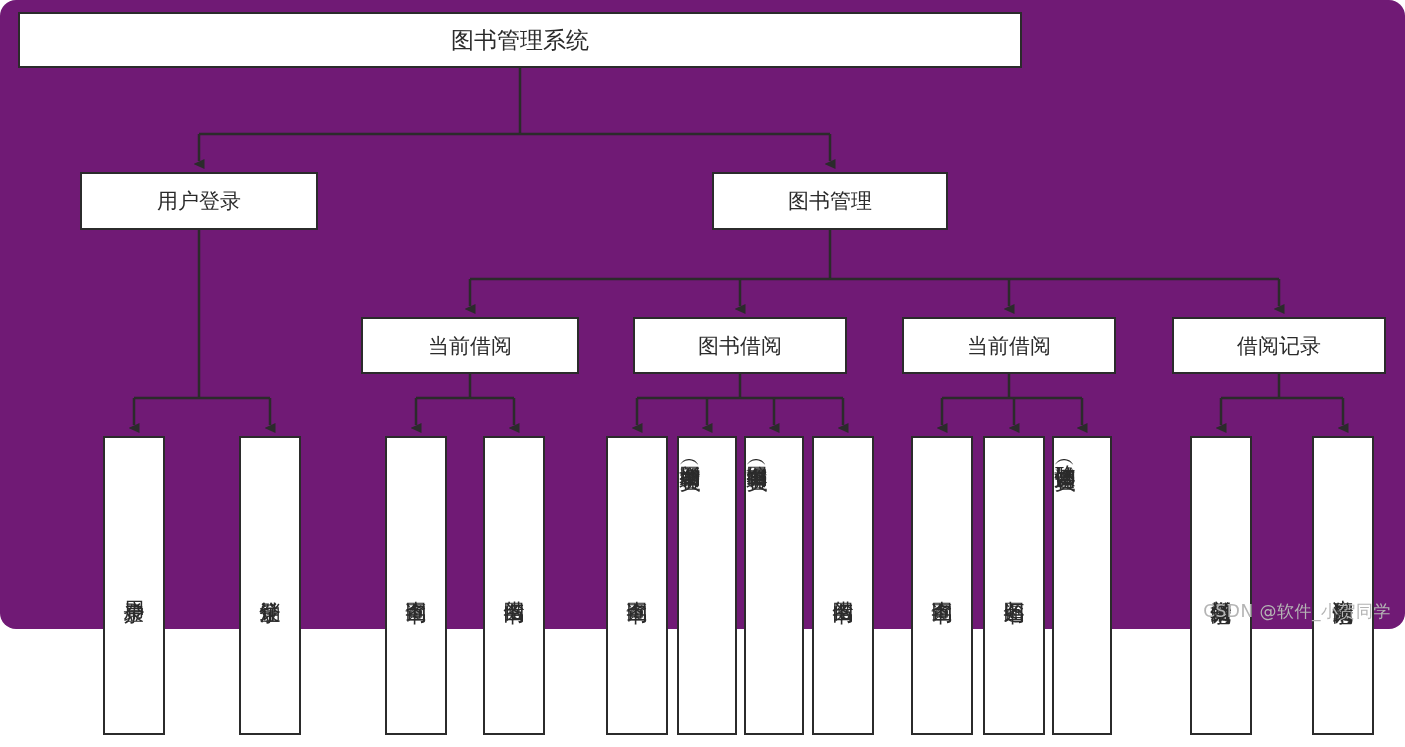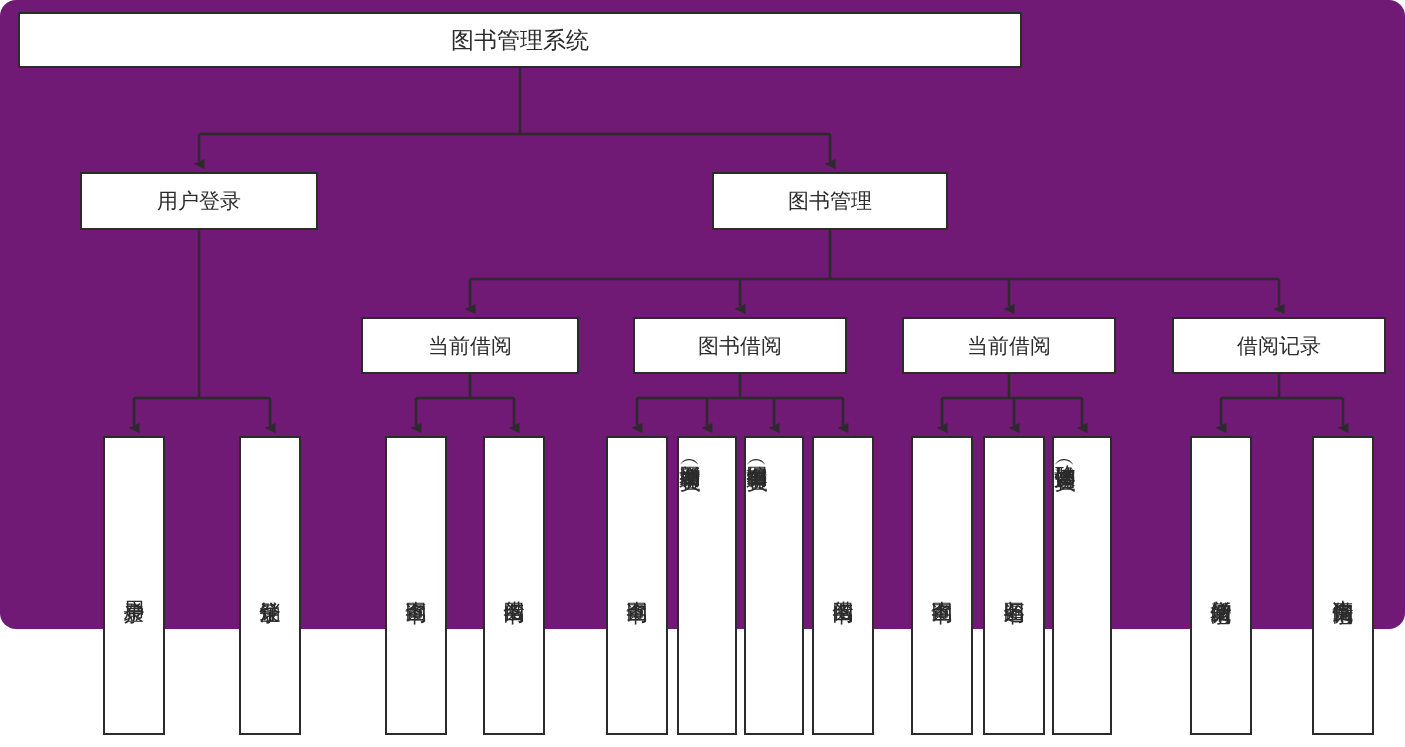--- a/index.html
+++ b/index.html
@@ -187,6 +187,7 @@
       </div>
     </div>
 
+  <div class="watermark">CSDN @软件_小贺同学</div>
 
 </div>
 

